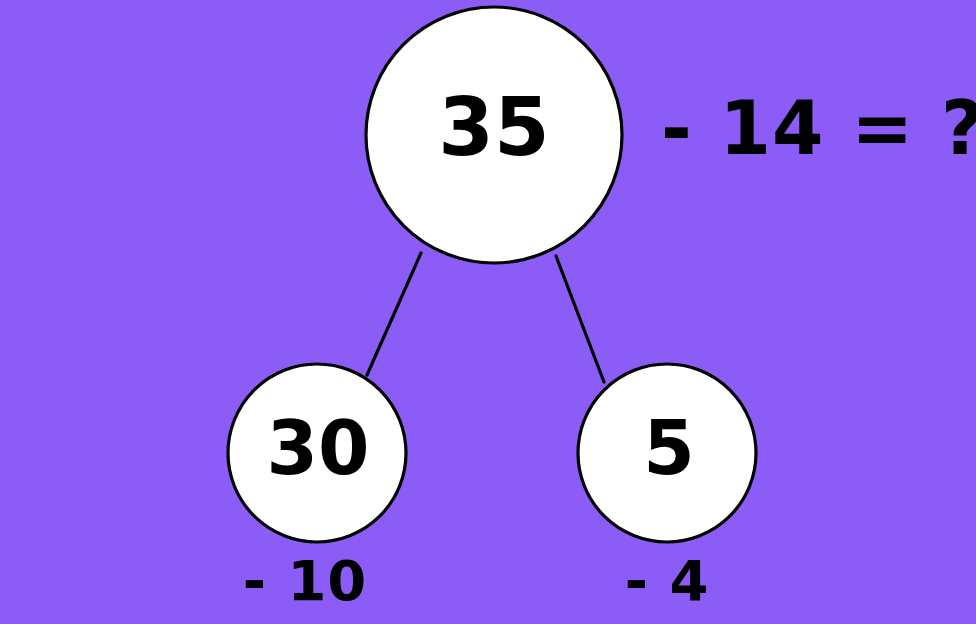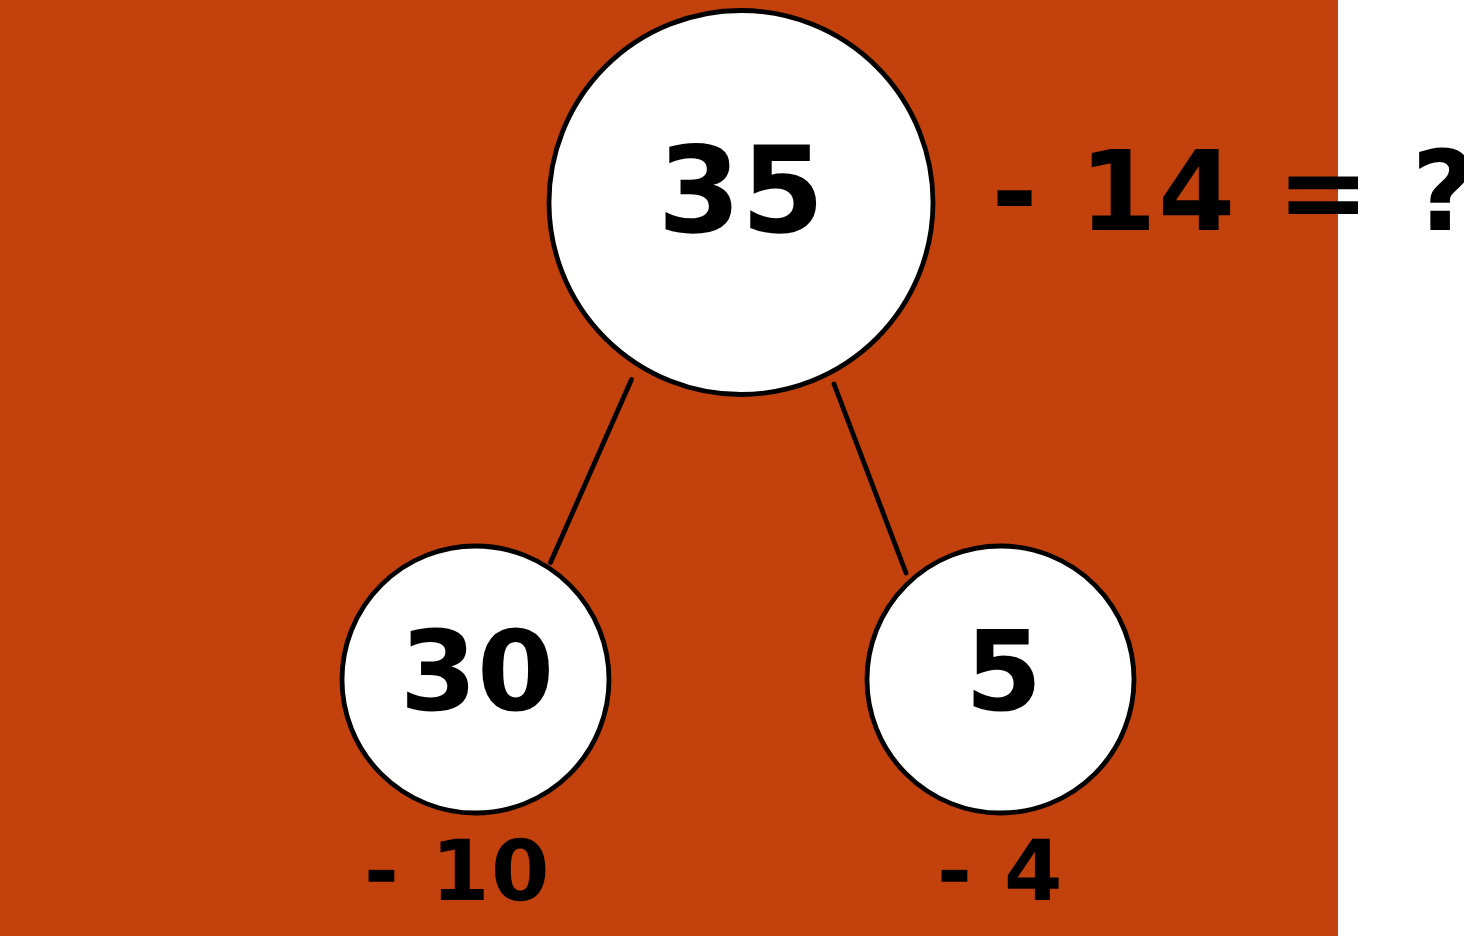--- a/index.html
+++ b/index.html
@@ -15,9 +15,9 @@
   }
   #stage {
     position: relative;
-    width: 892px;
+    width: 976px;
     height: 624px;
-    background: #c2410c;
+    background: #8b5cf6;
   }
   #diagram-svg {
     position: absolute;

